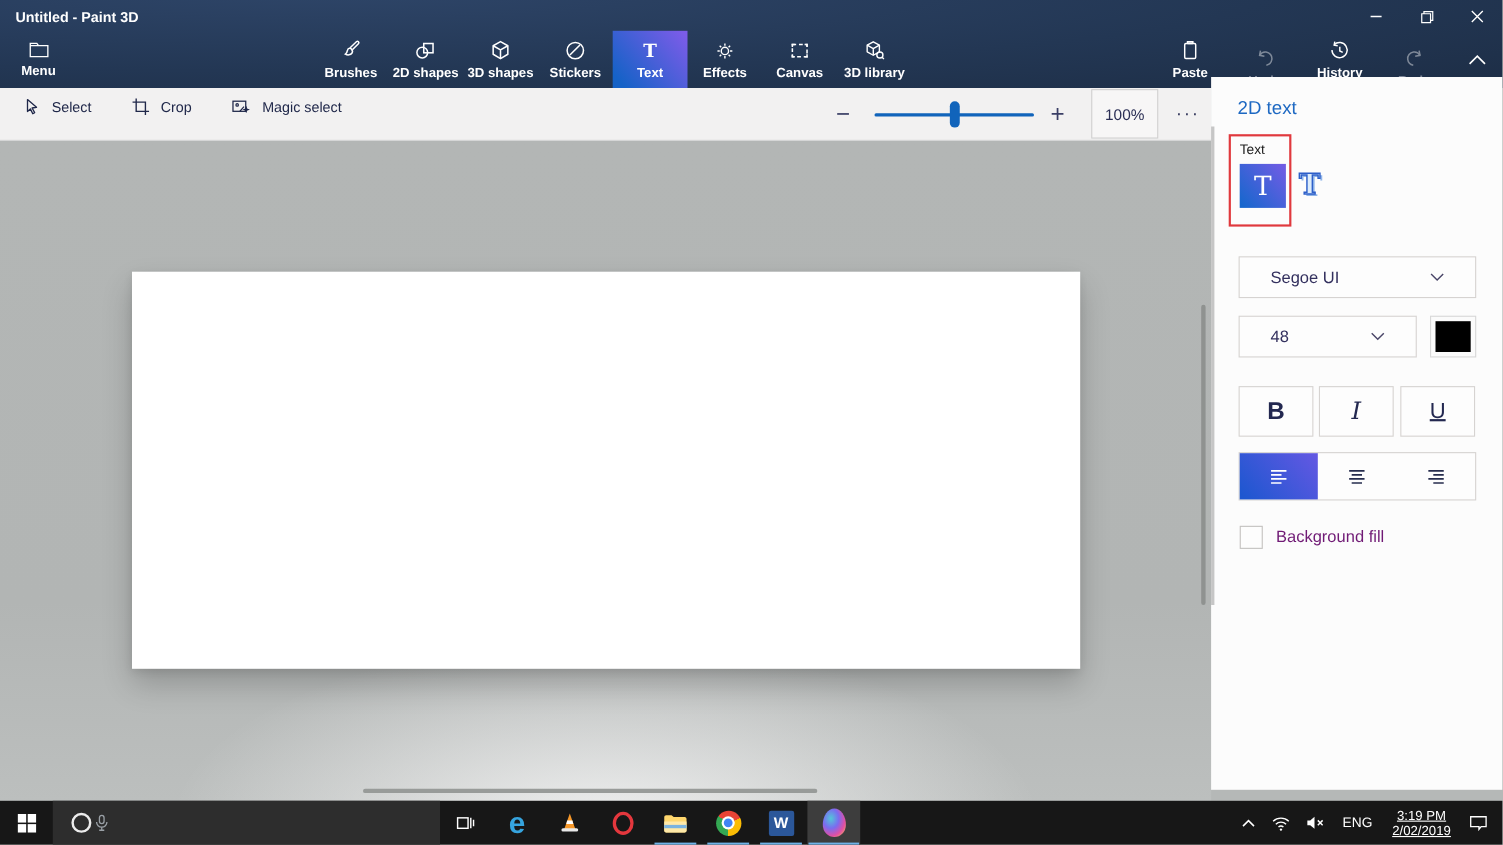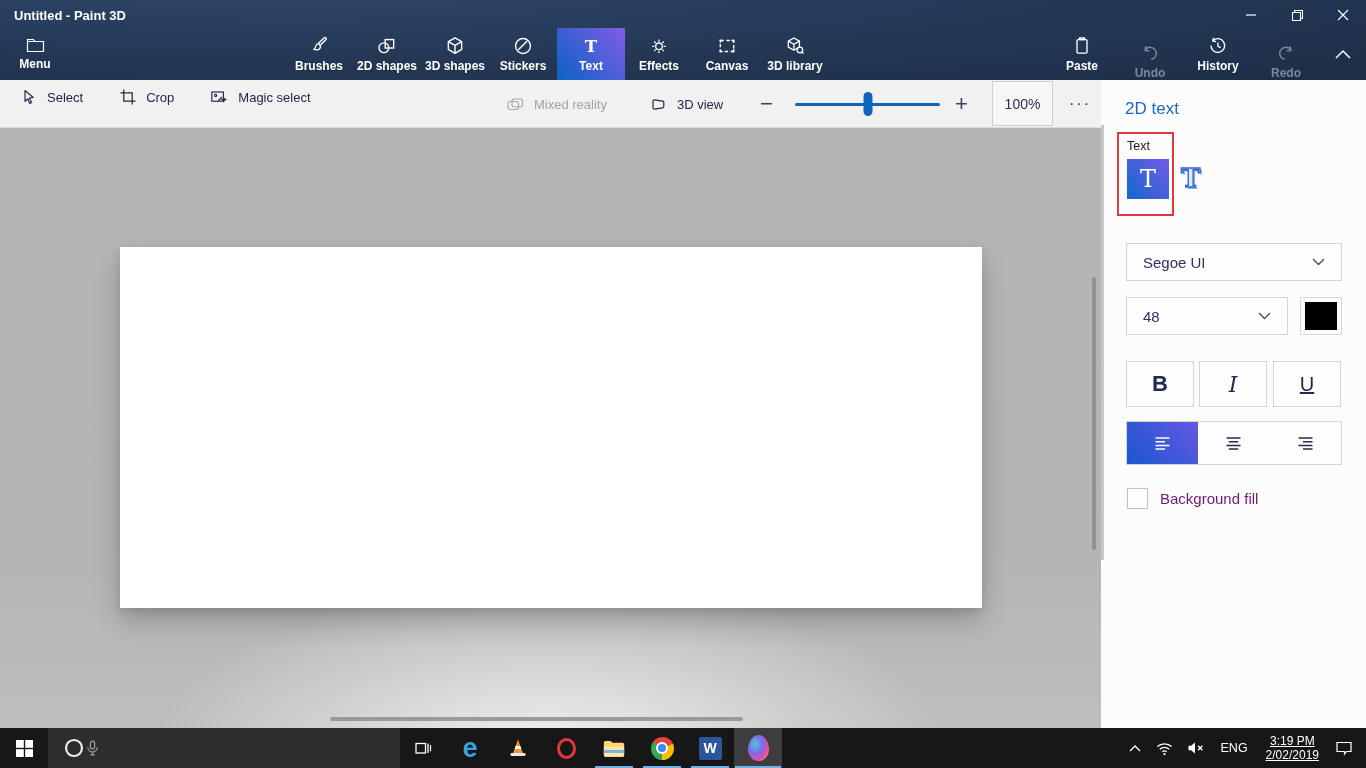--- a/index.html
+++ b/index.html
@@ -310,23 +310,6 @@
     </div>
   </div>
 
-  <div class="cluster-mid">
-    <div class="tool disabled">
-      <svg width="19" height="17" viewBox="0 0 19 17">
-        <g stroke="#a9a9a9" fill="none" stroke-width="1.15">
-          <rect x="2" y="5.5" width="10.5" height="8" rx="2.2"></rect>
-          <rect x="6" y="3" width="10.5" height="8" rx="2.2"></rect>
-        </g>
-      </svg>
-      <span>Mixed reality</span>
-    </div>
-    <div class="tool">
-      <svg width="19" height="17" viewBox="0 0 19 17">
-        <path d="M4 5.3c0-.9.8-1.5 1.6-1.4l8 1.3c.7.1 1.2.7 1.2 1.4v3.8c0 .7-.5 1.3-1.2 1.4l-8 1.3c-.8.1-1.6-.5-1.6-1.4z" stroke="#20284a" stroke-width="1.2" fill="none"></path>
-      </svg>
-      <span>3D view</span>
-    </div>
-  </div>
 
   <div class="zoom-out">−</div>
   <div class="zoom-slider">

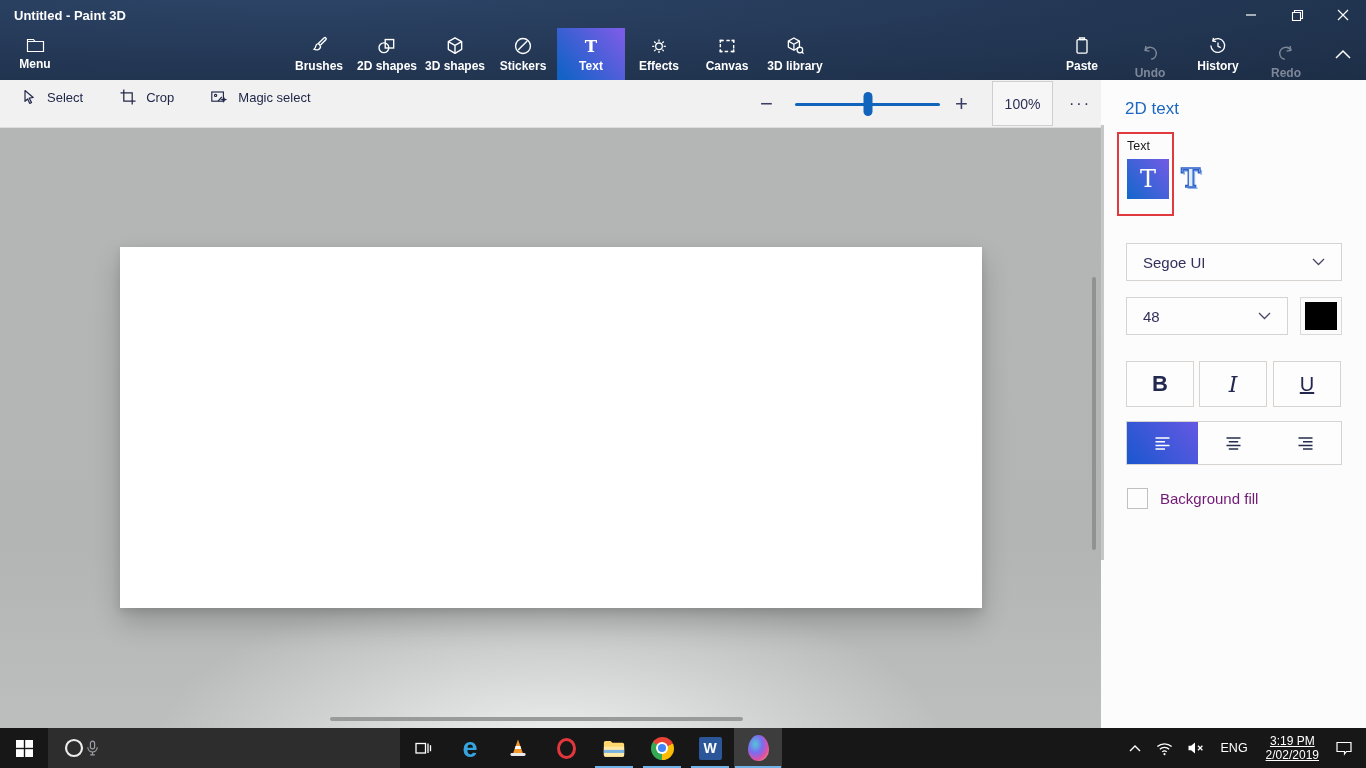--- a/index.html
+++ b/index.html
@@ -61,7 +61,7 @@
     background:#989b99; border-radius:2px; }
 
   
-  .side-panel { position:absolute; left:1101px; top:80px; width:265px; height:648px; background:#fcfcfc; }
+  .side-panel { position:absolute; left:1101px; top:70px; width:265px; height:648px; background:#fcfcfc; }
   .panel-scroll { position:absolute; left:0; top:45px; width:3px; height:435px; background:#c6c6c6; }
   .panel-title { position:absolute; left:24px; top:19px; font-size:17px; color:#1d68c2; }
   .annotation-box { position:absolute; left:16px; top:52px; width:57px; height:84px;

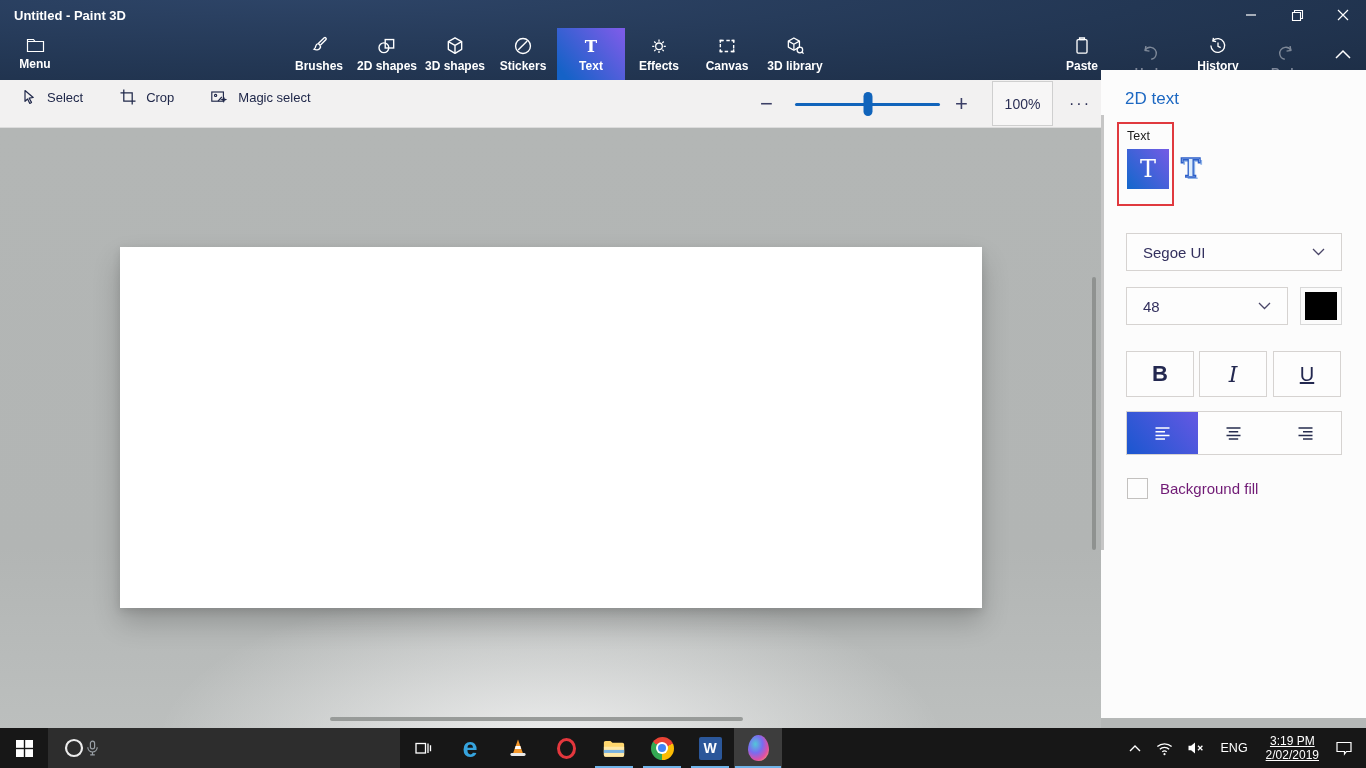--- a/index.html
+++ b/index.html
@@ -73,7 +73,7 @@
   .tile-3d-text { position:absolute; left:80px; top:83px; font-family:"DejaVu Serif", serif; font-weight:bold;
     font-size:26px; color:#dcecfb; -webkit-text-stroke:1.3px #2d5fc9; text-shadow:2px 2px 0 #8fb4e8; }
   .select-box { position:absolute; height:38px; border:1px solid #d6d3d1; background:#fdfdfd;
-    display:flex; align-items:center; justify-content:space-between; padding:0 16px;
+    display:flex; align-items:center; justify-content:space-between; padding:0 28px;
     font-size:15px; color:#33305e; }
   .font-select { left:25px; top:163px; width:216px; }
   .size-select { left:25px; top:217px; width:162px; }

